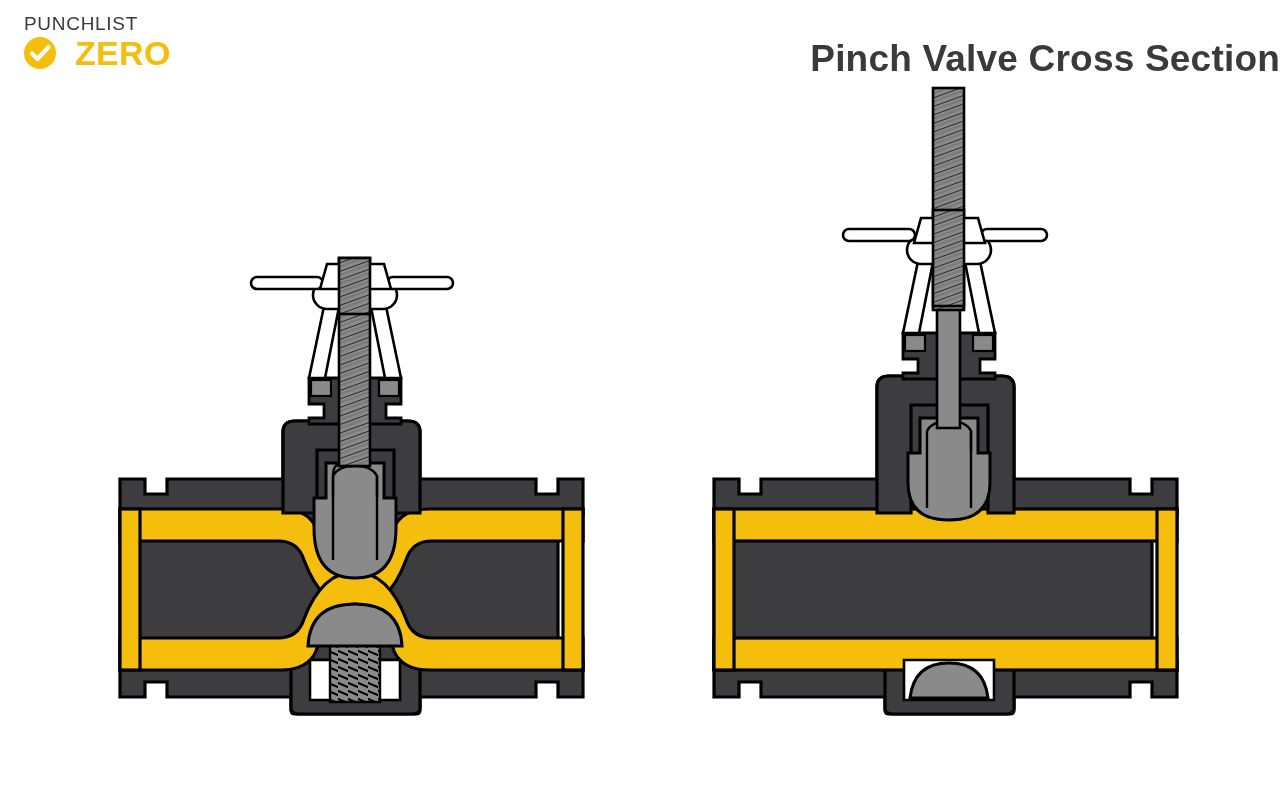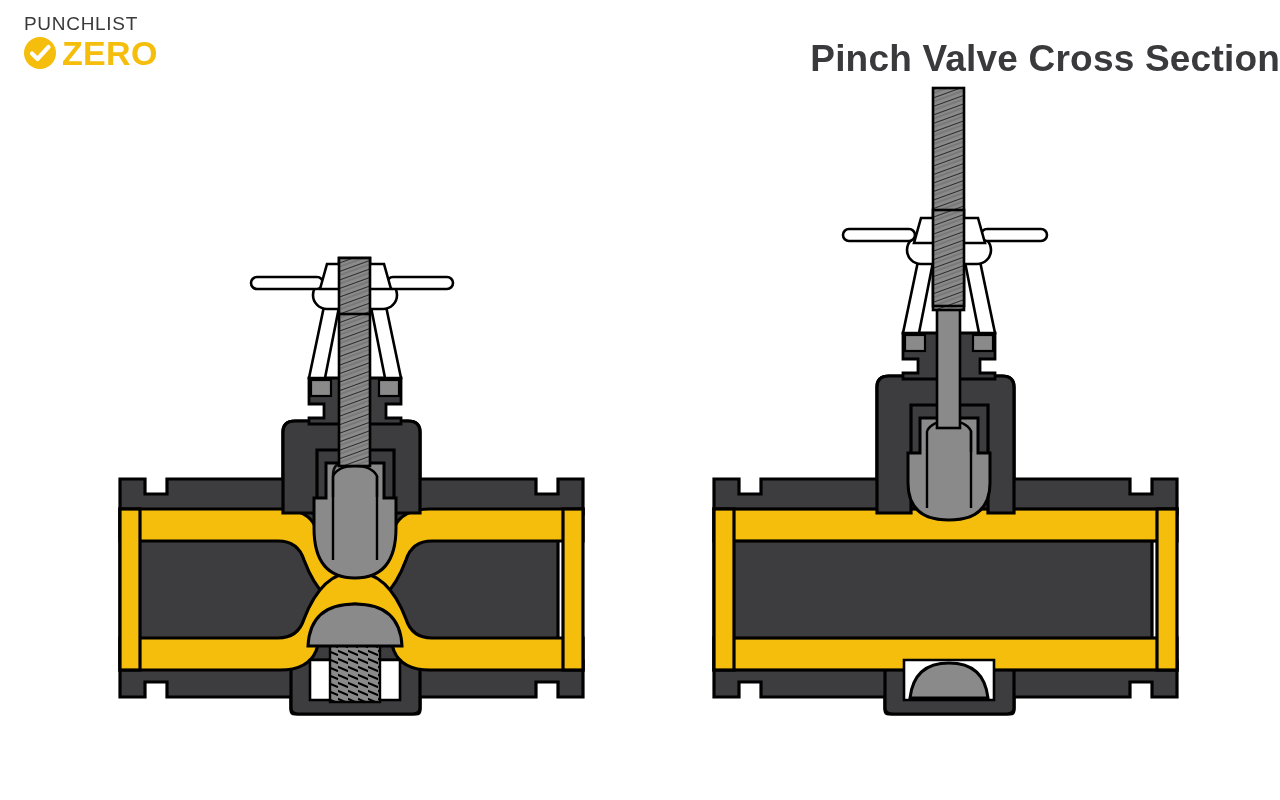--- a/index.html
+++ b/index.html
@@ -44,7 +44,7 @@
   #logo-bottom {
     display: flex;
     align-items: center;
-    gap: 5px;
+    gap: 18px;
     margin-left: 1px;
   }
   #logo-zero {

